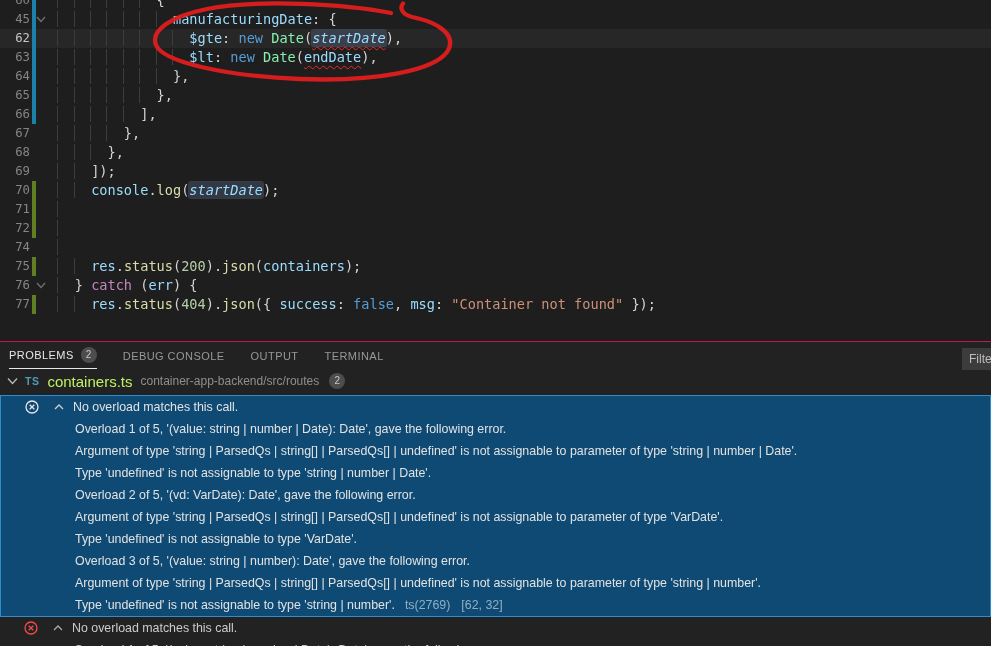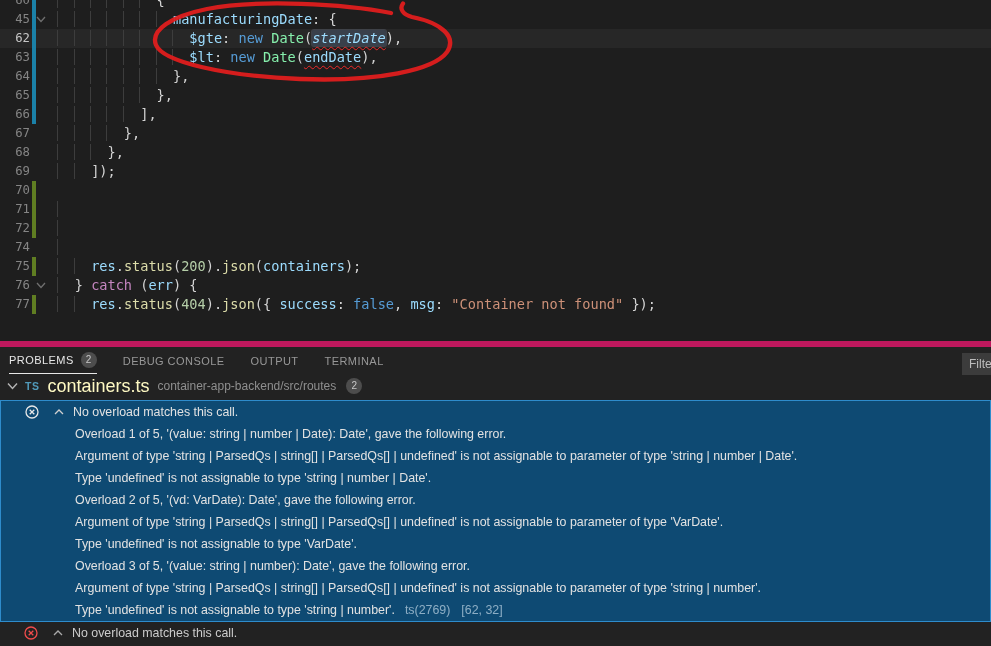--- a/index.html
+++ b/index.html
@@ -75,7 +75,7 @@
       <div class="cl"><div class="lnum">67</div><div class="code"><span class="ind">        </span>  <span class="tk-pn">},</span></div></div>
       <div class="cl"><div class="lnum">68</div><div class="code"><span class="ind">      </span>  <span class="tk-pn">},</span></div></div>
       <div class="cl"><div class="lnum">69</div><div class="code"><span class="ind">    </span>  <span class="tk-pn">]);</span></div></div>
-      <div class="cl"><div class="lnum">70</div><div class="gbar add"></div></div>
+      <div class="cl"><div class="lnum">70</div><div class="gbar add"></div><div class="code"><span class="ind">    </span>  <span class="tk-var">console</span><span class="tk-pn">.</span><span class="tk-fn">log</span><span class="tk-pn">(</span><span class="tk-var wordhl">startDate</span><span class="tk-pn">);</span></div></div>
       <div class="cl"><div class="lnum">71</div><div class="gbar add"></div><div class="code"><span class="ind">  </span>  </div></div>
       <div class="cl"><div class="lnum">72</div><div class="gbar add"></div><div class="code"><span class="ind">  </span>  </div></div>
       <div class="cl"><div class="lnum">74</div><div class="code"><span class="ind">  </span>  </div></div>

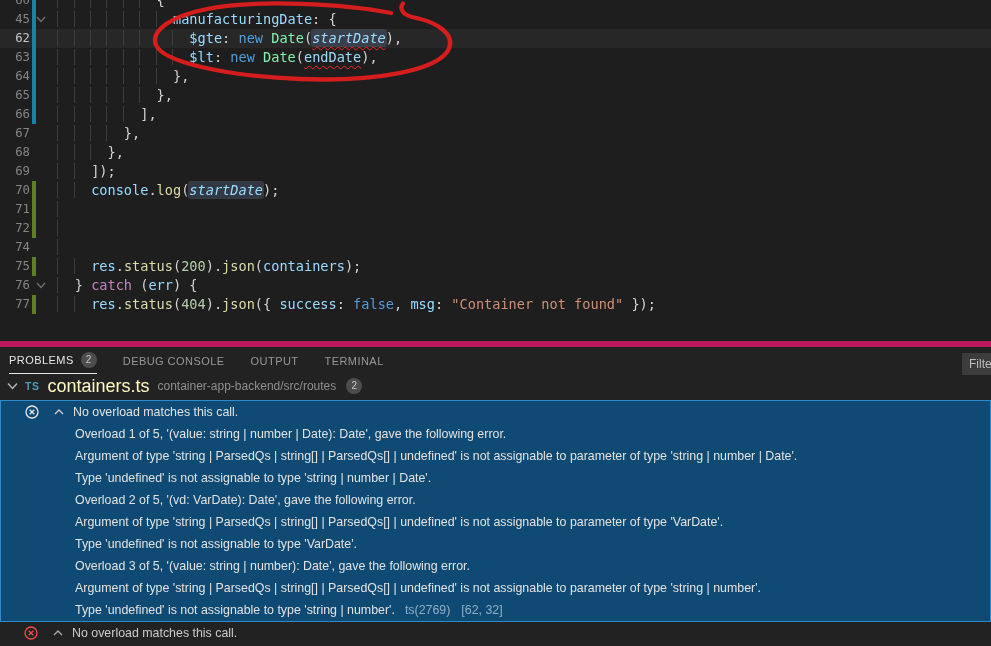--- a/index.html
+++ b/index.html
@@ -30,7 +30,7 @@
   #annotation{position:absolute;top:0;left:0;pointer-events:none;}
 
   
-  #panel{position:absolute;top:341px;left:0;width:991px;height:305px;background:#222222;border-top:6px solid #be185d;}
+  #panel{position:absolute;top:341px;left:0;width:991px;height:305px;background:#222222;border-top:1px solid #be185d;}
   #tabs{display:flex;align-items:stretch;height:27px;padding-left:9px;gap:26px;}
   .tab{display:flex;align-items:center;gap:7px;color:#989898;font-size:11px;letter-spacing:0.45px;cursor:pointer;}
   .tab.active{color:#e7e7e7;border-bottom:1px solid #e7e7e7;}

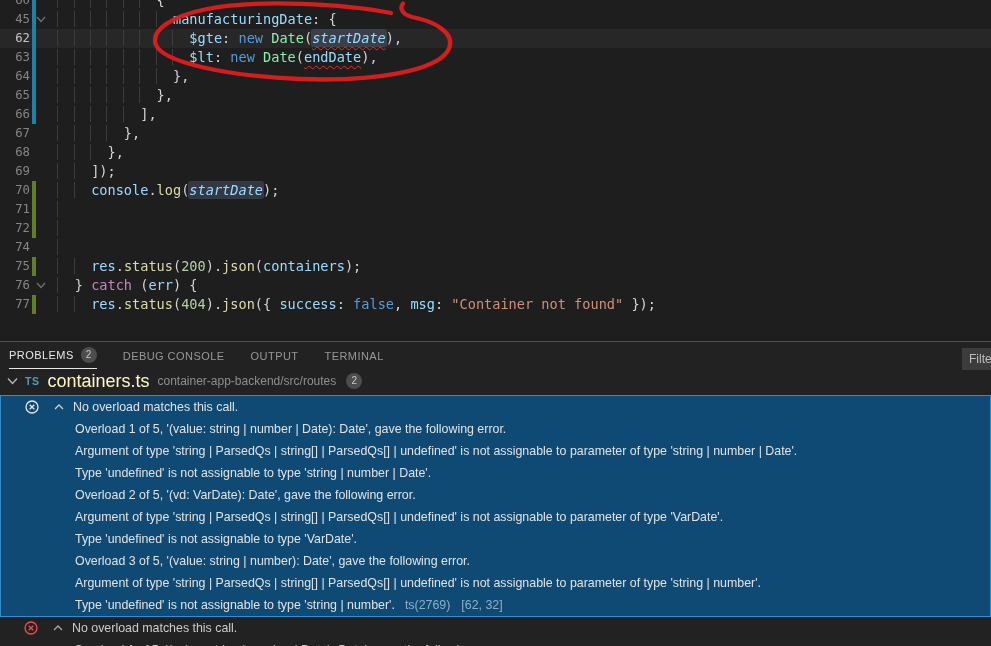--- a/index.html
+++ b/index.html
@@ -41,7 +41,7 @@
   #filerow{height:22px;display:flex;align-items:center;padding-left:7px;color:#cccccc;}
   #filerow .chev{width:11px;height:8px;color:#b5b5b5;margin-right:7px;}
   .ts-ic{color:#519aba;font-weight:bold;font-size:10.5px;letter-spacing:0.5px;margin-right:8px;}
-  .fname{color:#fef9c3;font-size:18px;}
+  .fname{color:#bef264;font-size:15px;}
   .fpath{color:#8f8f8f;font-size:12px;margin-left:8px;}
   #filerow .badge{margin-left:10px;}
   #plist{position:absolute;top:28px;left:0;right:0;bottom:0;overflow:hidden;}

